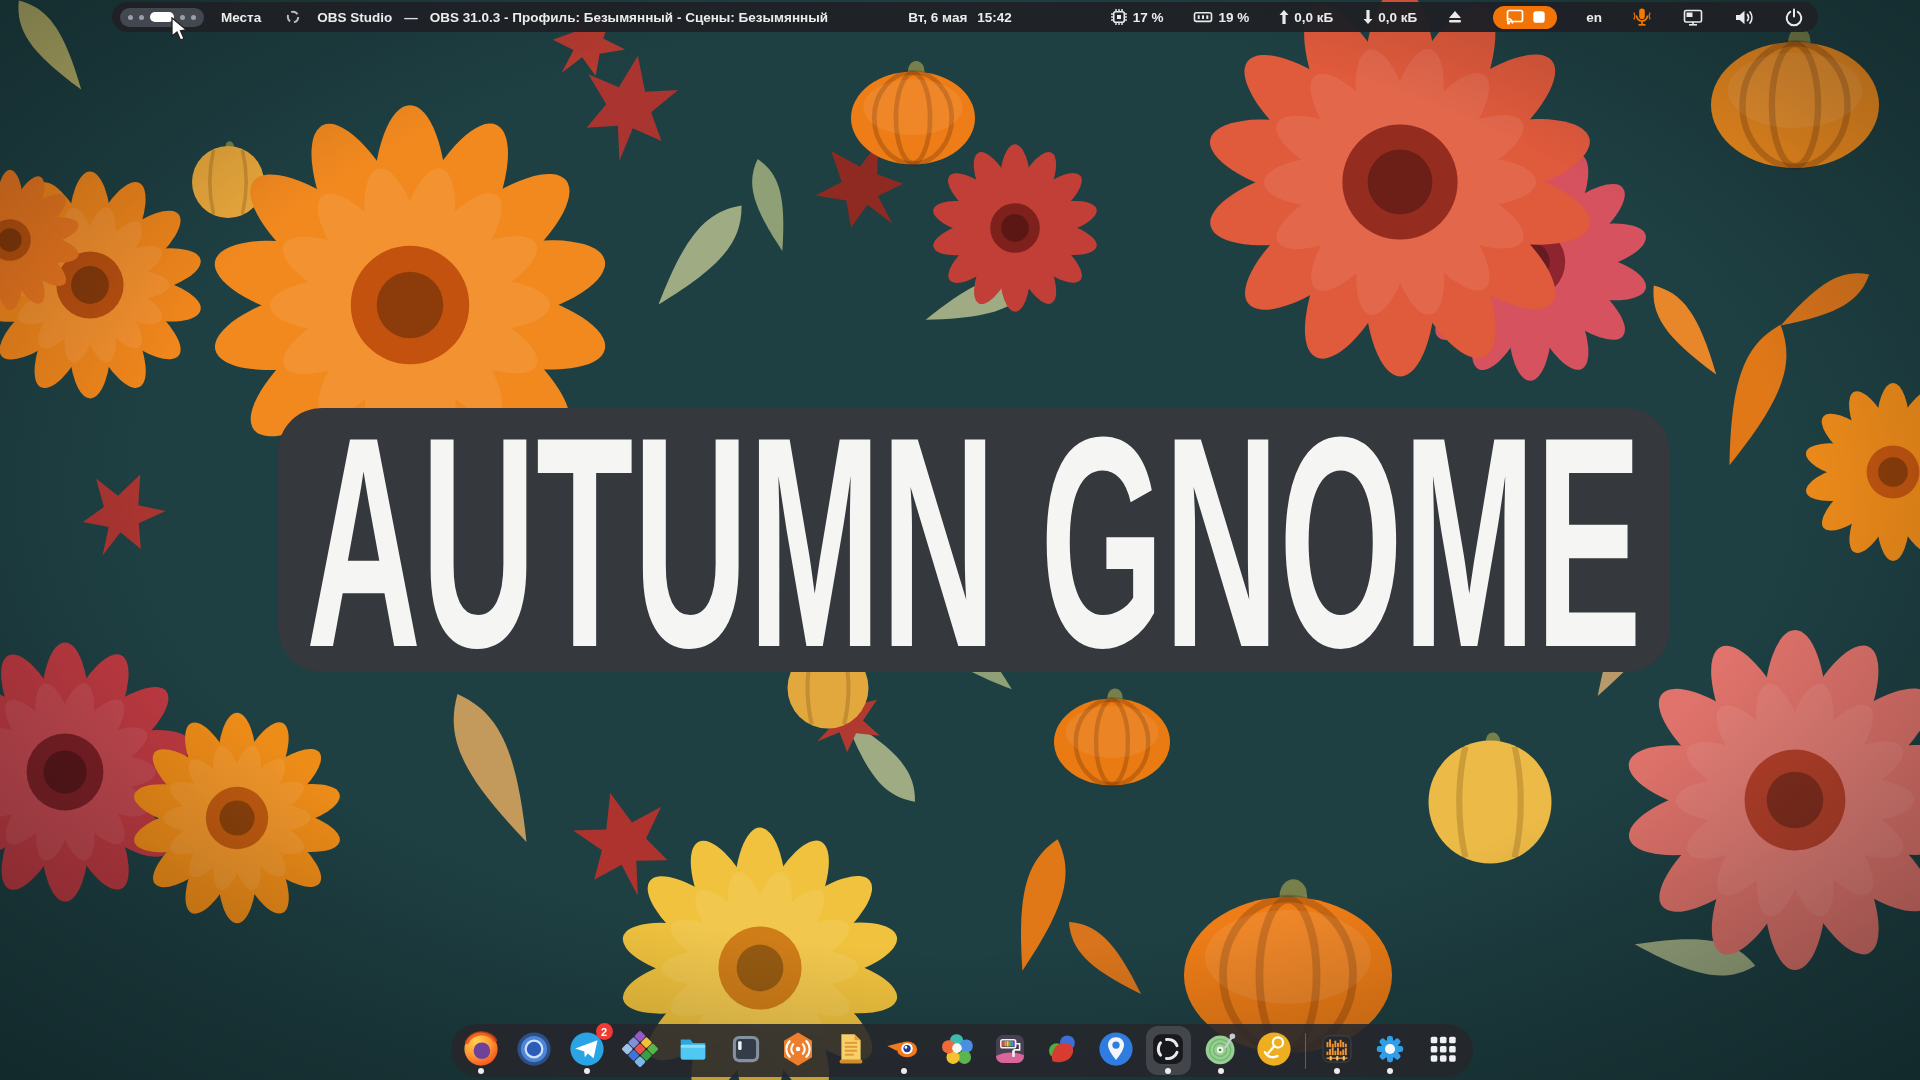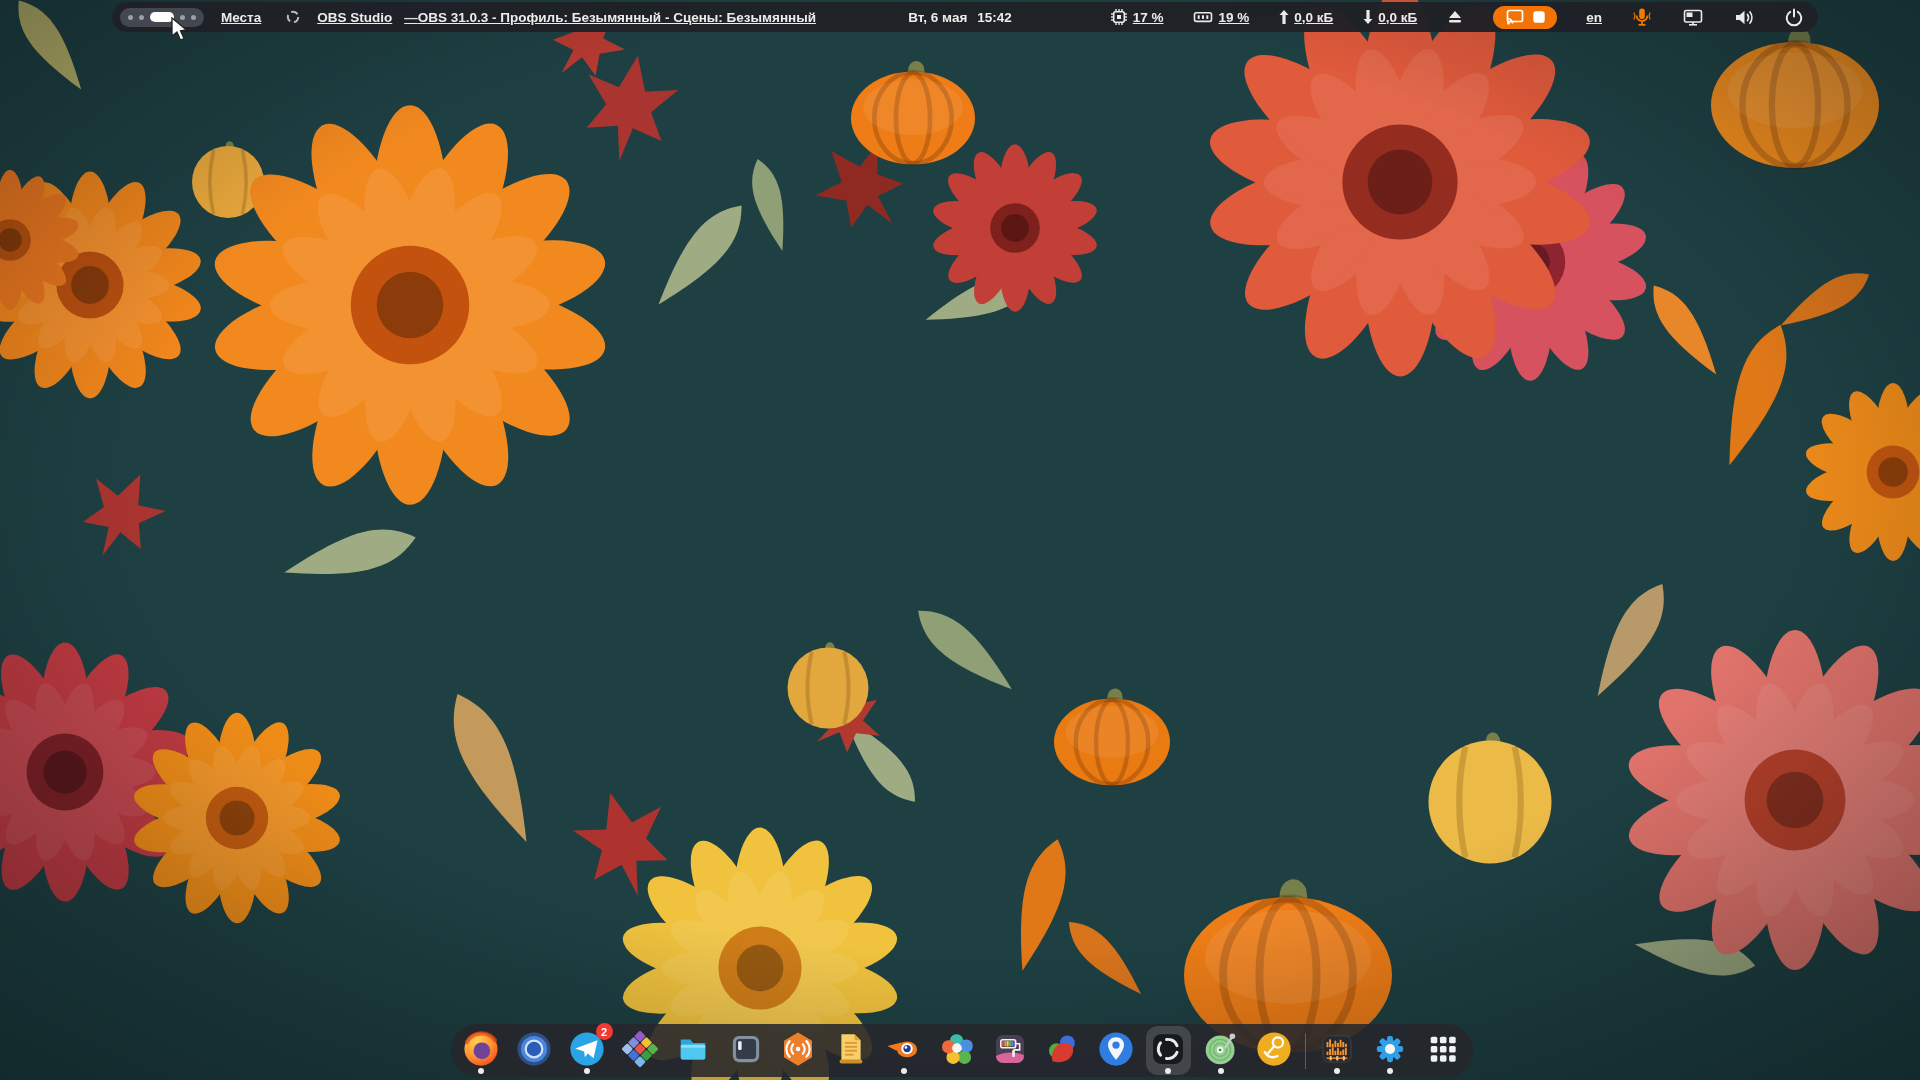--- a/index.html
+++ b/index.html
@@ -14,7 +14,7 @@
   #topbar{position:absolute;left:112px;top:2px;width:1706px;height:30px;
           border-radius:16px;background:rgba(31,33,38,.97);
           display:flex;align-items:center;color:#ececec;
-          font-weight:700;font-size:13.5px;white-space:nowrap;text-decoration:underline;}
+          font-weight:700;font-size:13.5px;white-space:nowrap;}
   .ws{margin-left:8px;width:84px;height:19px;border-radius:10px;background:#43474f;
       display:flex;align-items:center;justify-content:center;gap:6px;}
   .ws-dot{width:5px;height:5px;border-radius:50%;background:#9aa0a8;display:inline-block;}

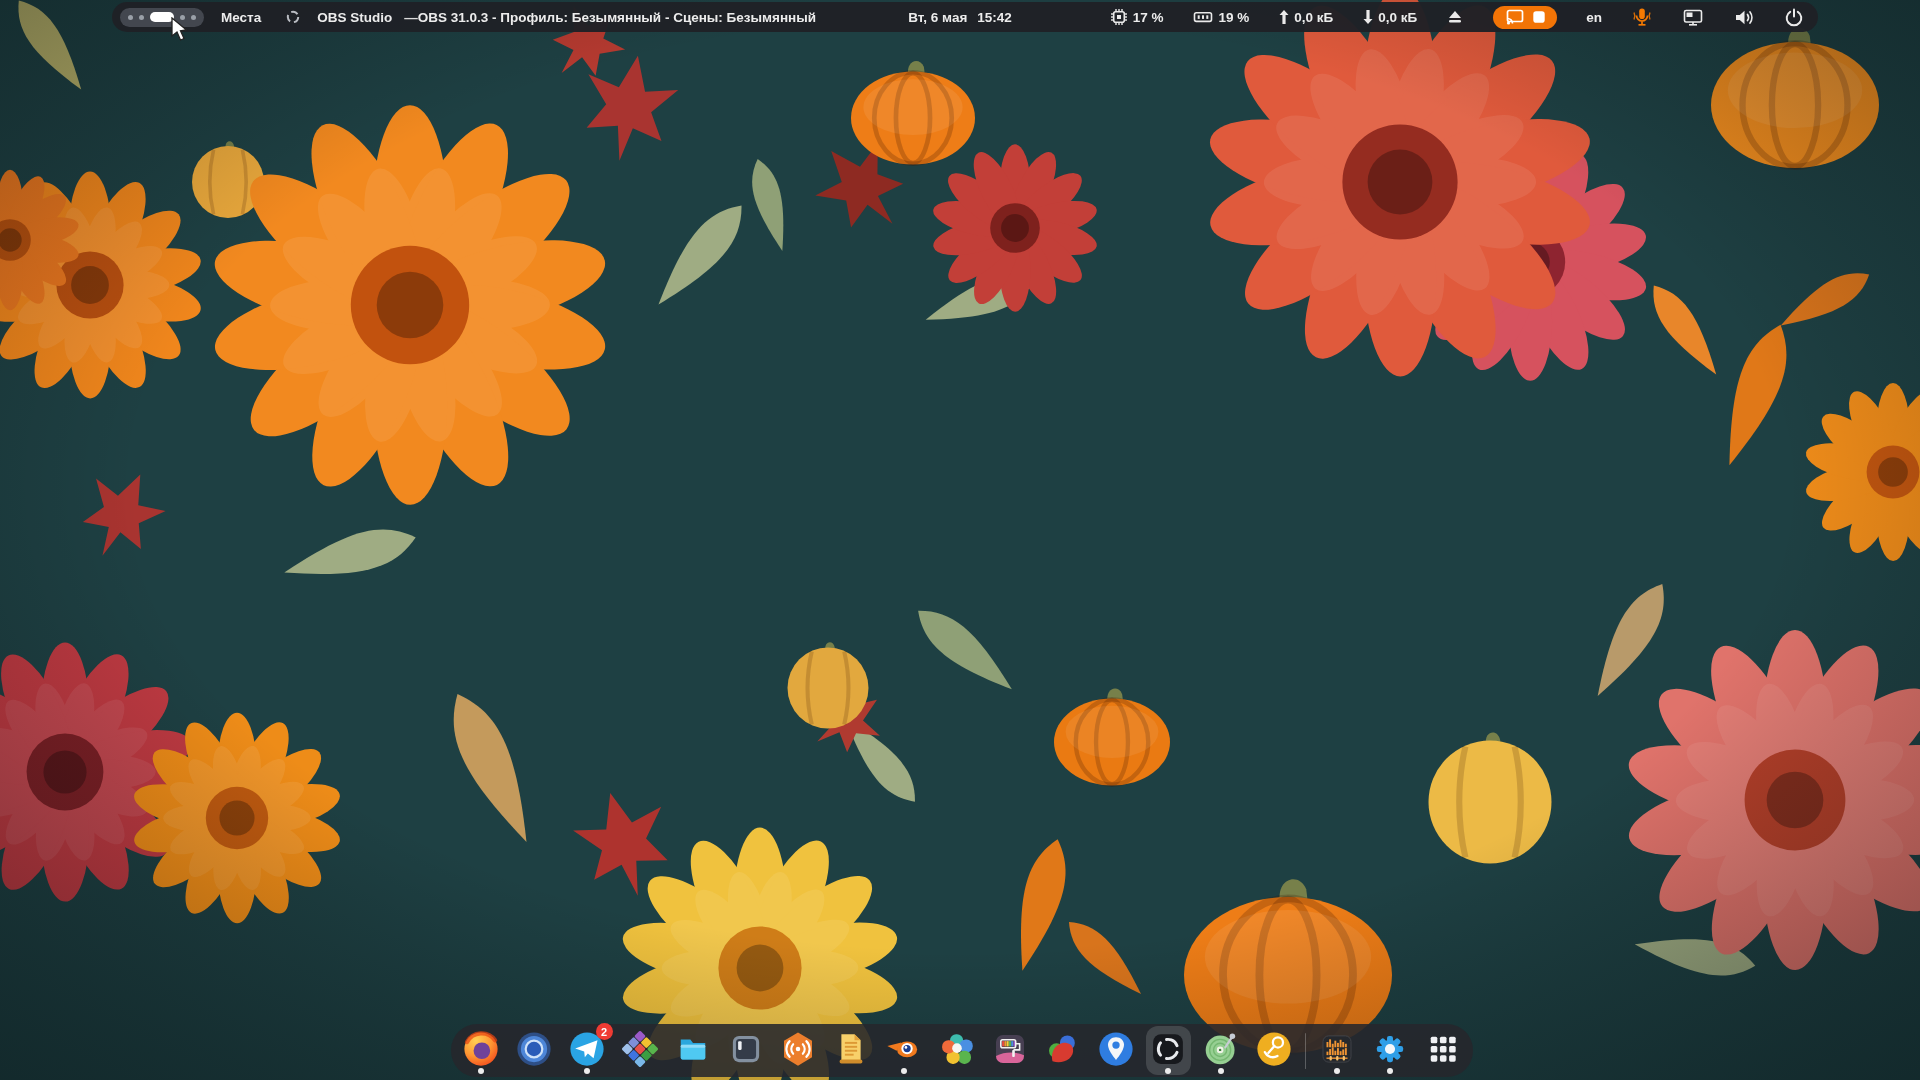--- a/index.html
+++ b/index.html
@@ -23,7 +23,7 @@
   .tb-glyph{margin-left:24px;display:flex;align-items:center;}
   .tb-app{margin-left:16px;}
   .tb-dash{margin-left:12px;color:#dcdcdc;}
-  .tb-title{}
+  .tb-title{margin-left:12px;}
   .tb-clock{position:absolute;left:848px;transform:translateX(-50%);
             display:flex;gap:10px;justify-content:flex-end;}
   .tb-right{margin-left:auto;display:flex;align-items:center;gap:29px;padding-right:14px;}

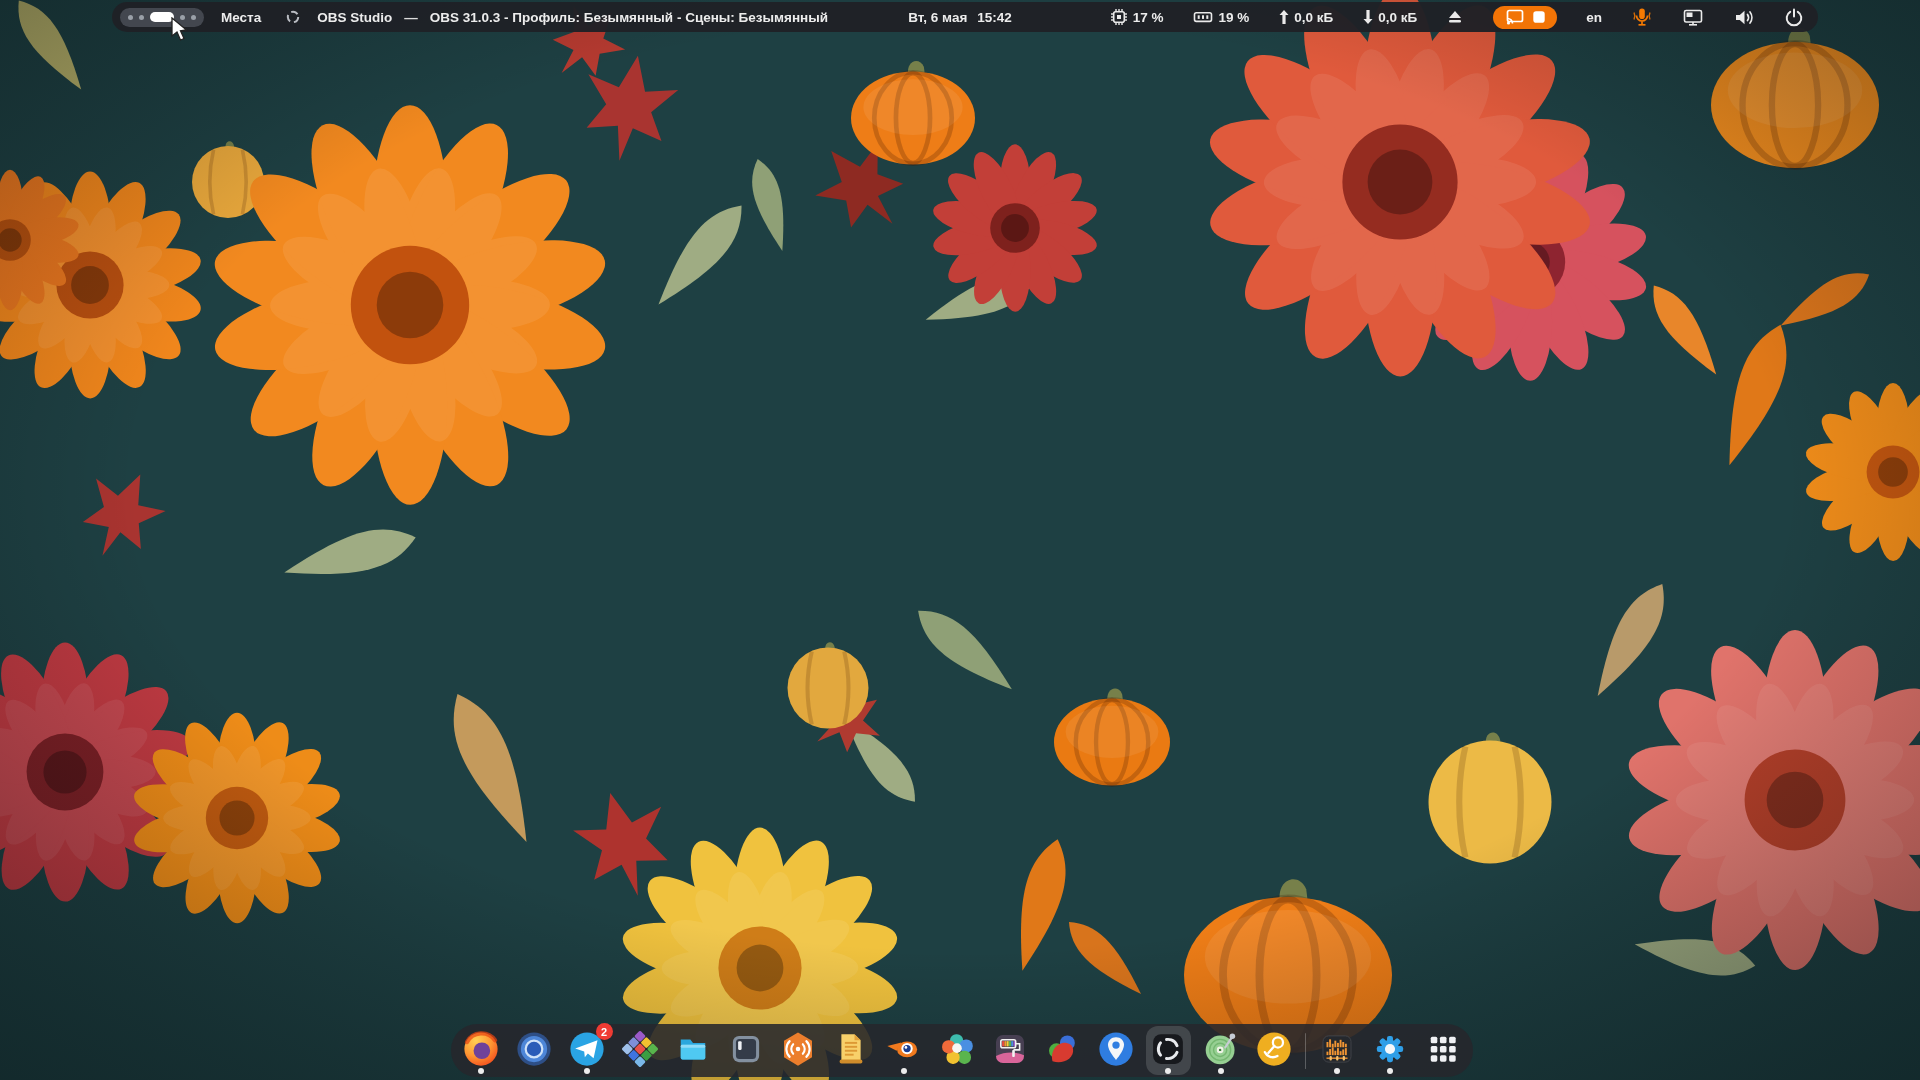--- a/index.html
+++ b/index.html
@@ -198,6 +198,13 @@
     <rect width="1920" height="1080" fill="url(#vig)"></rect>
   </svg>
 
+  <div id="banner">
+    <svg width="1392" height="264" viewBox="0 0 1392 264">
+      <g transform="scale(0.53 1)">
+        <text x="1313" y="238" text-anchor="middle" font-size="300" font-weight="700" font-family="Liberation Sans, sans-serif" fill="#f5f5f3" textLength="2520" lengthAdjust="spacingAndGlyphs">AUTUMN GNOME</text>
+      </g>
+    </svg>
+  </div>
 
   <div id="topbar">
     <div class="ws">

